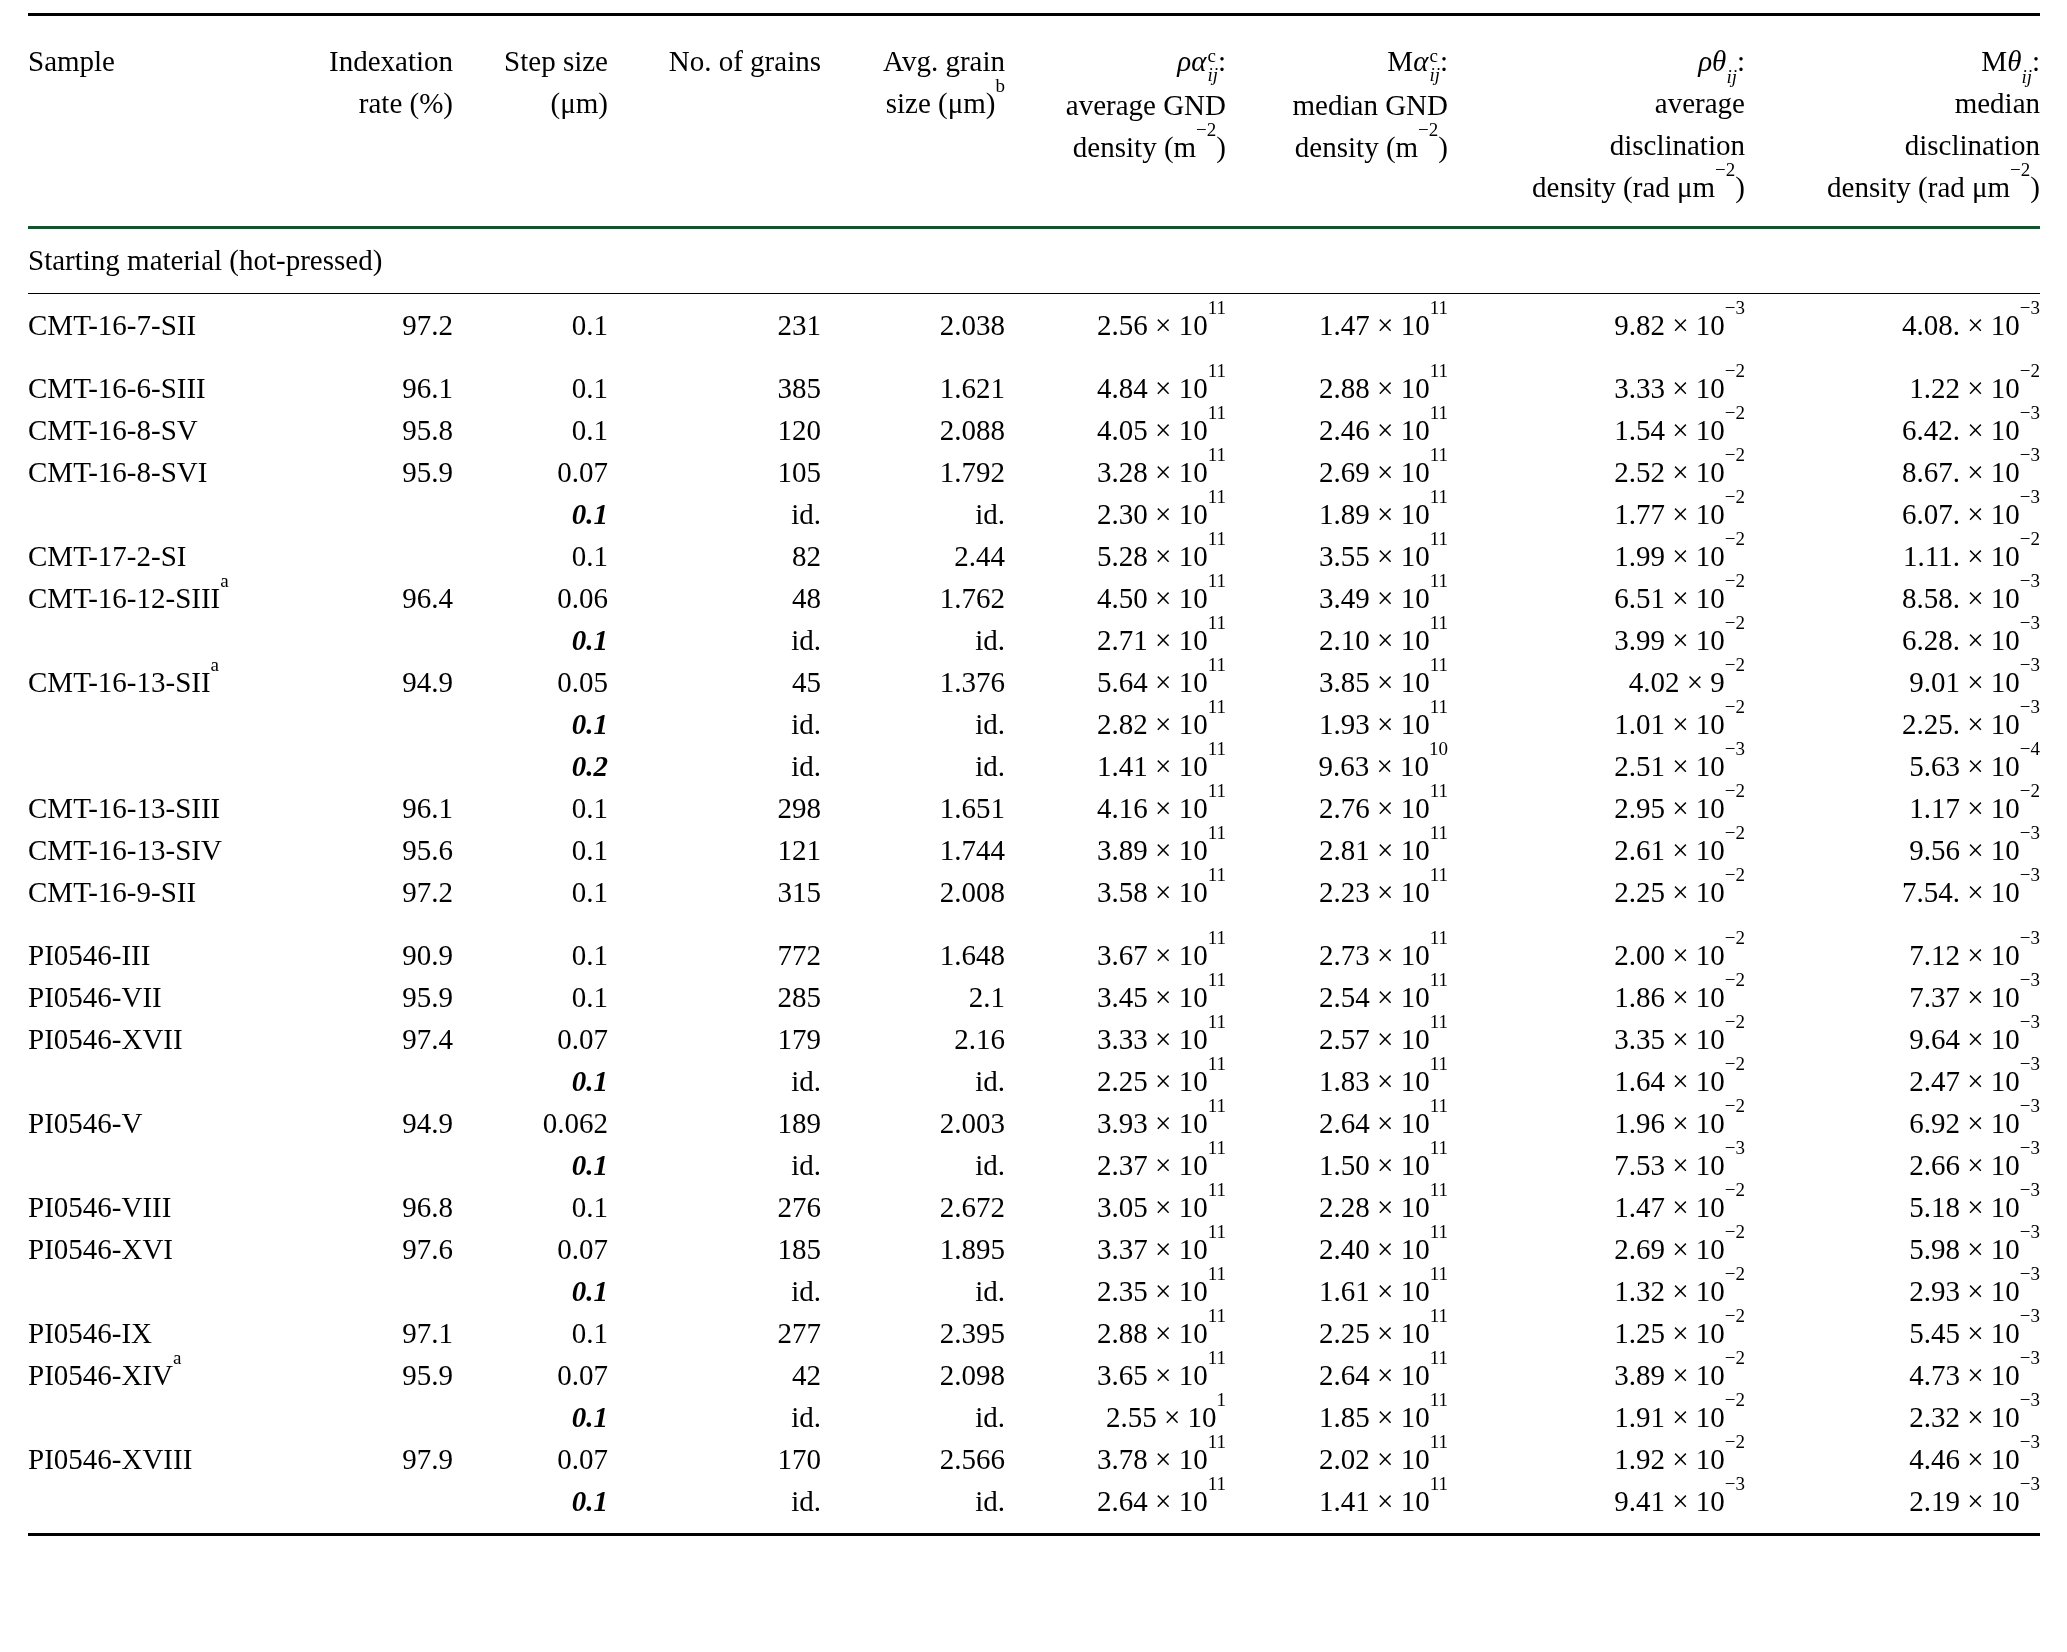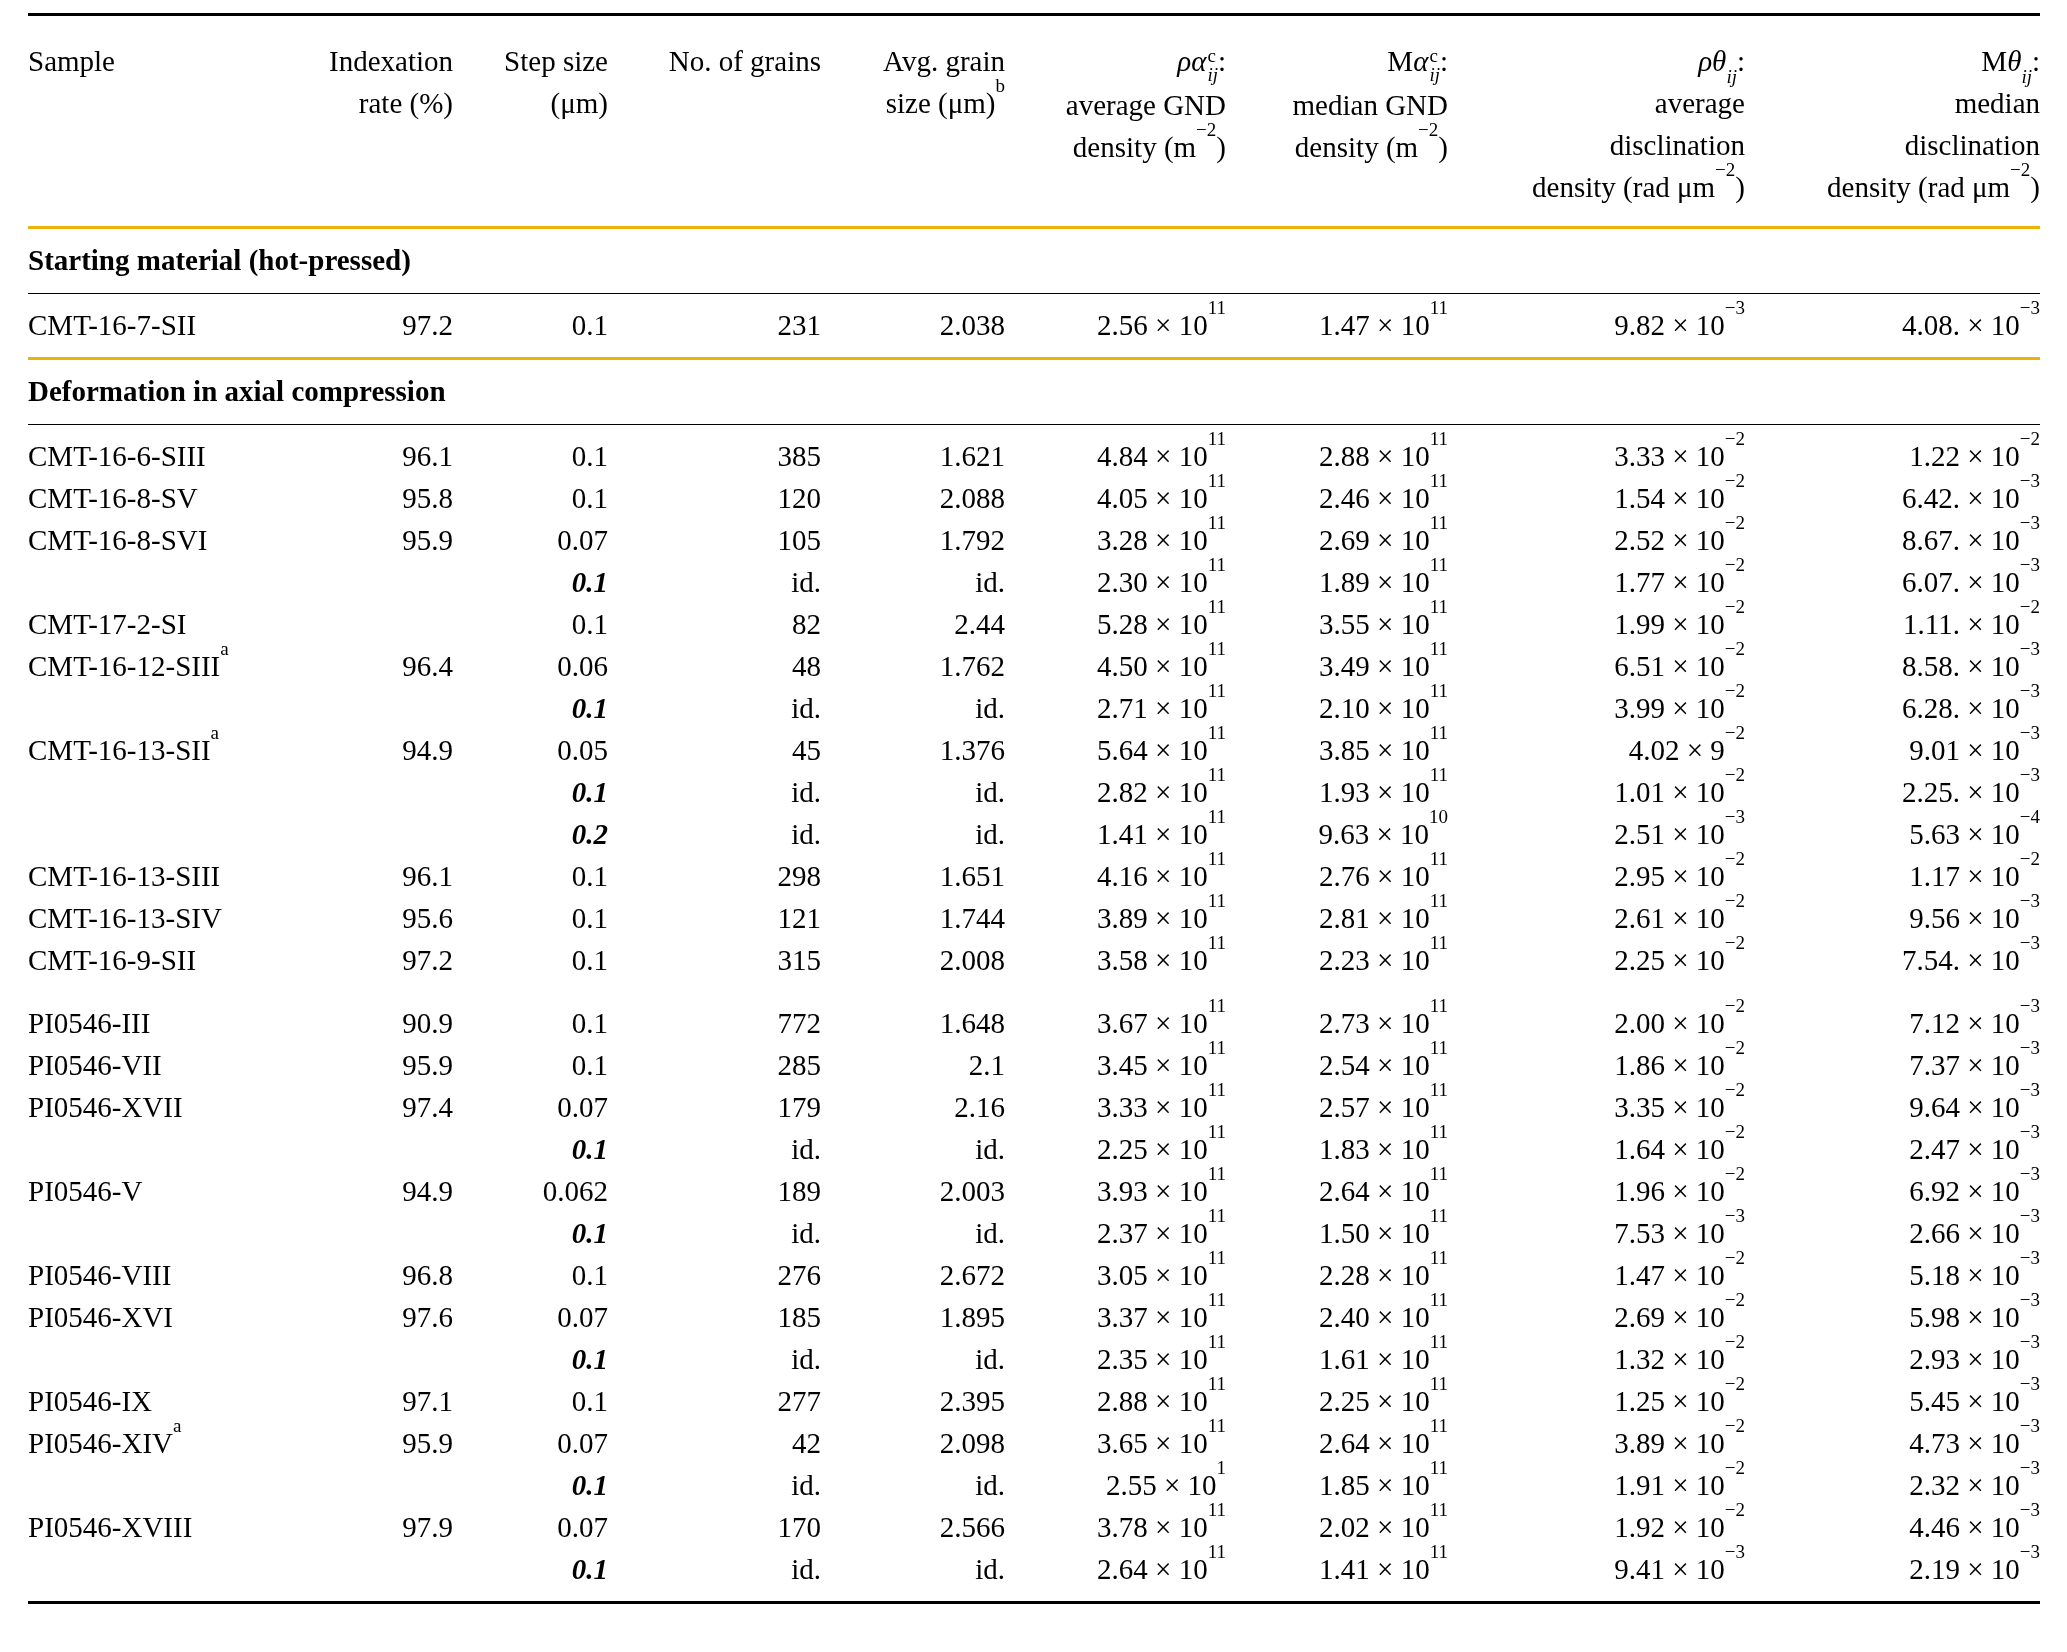--- a/index.html
+++ b/index.html
@@ -20,8 +20,8 @@
   thead th.left, tbody td.left { text-align:left; }
   tbody td { text-align:right; vertical-align:baseline; }
   tr.section-row td {
-    border-top:3px solid #eab308; border-bottom:1.5px solid #000;
-    text-align:left; padding:10px 0 12px 0;font-weight:bold;
+    border-top:3px solid #14532d; border-bottom:1.5px solid #000;
+    text-align:left; padding:10px 0 12px 0;
   }
   tr.first-row td { padding-top:10px; }
   tr.last-row td { padding-bottom:11px; }

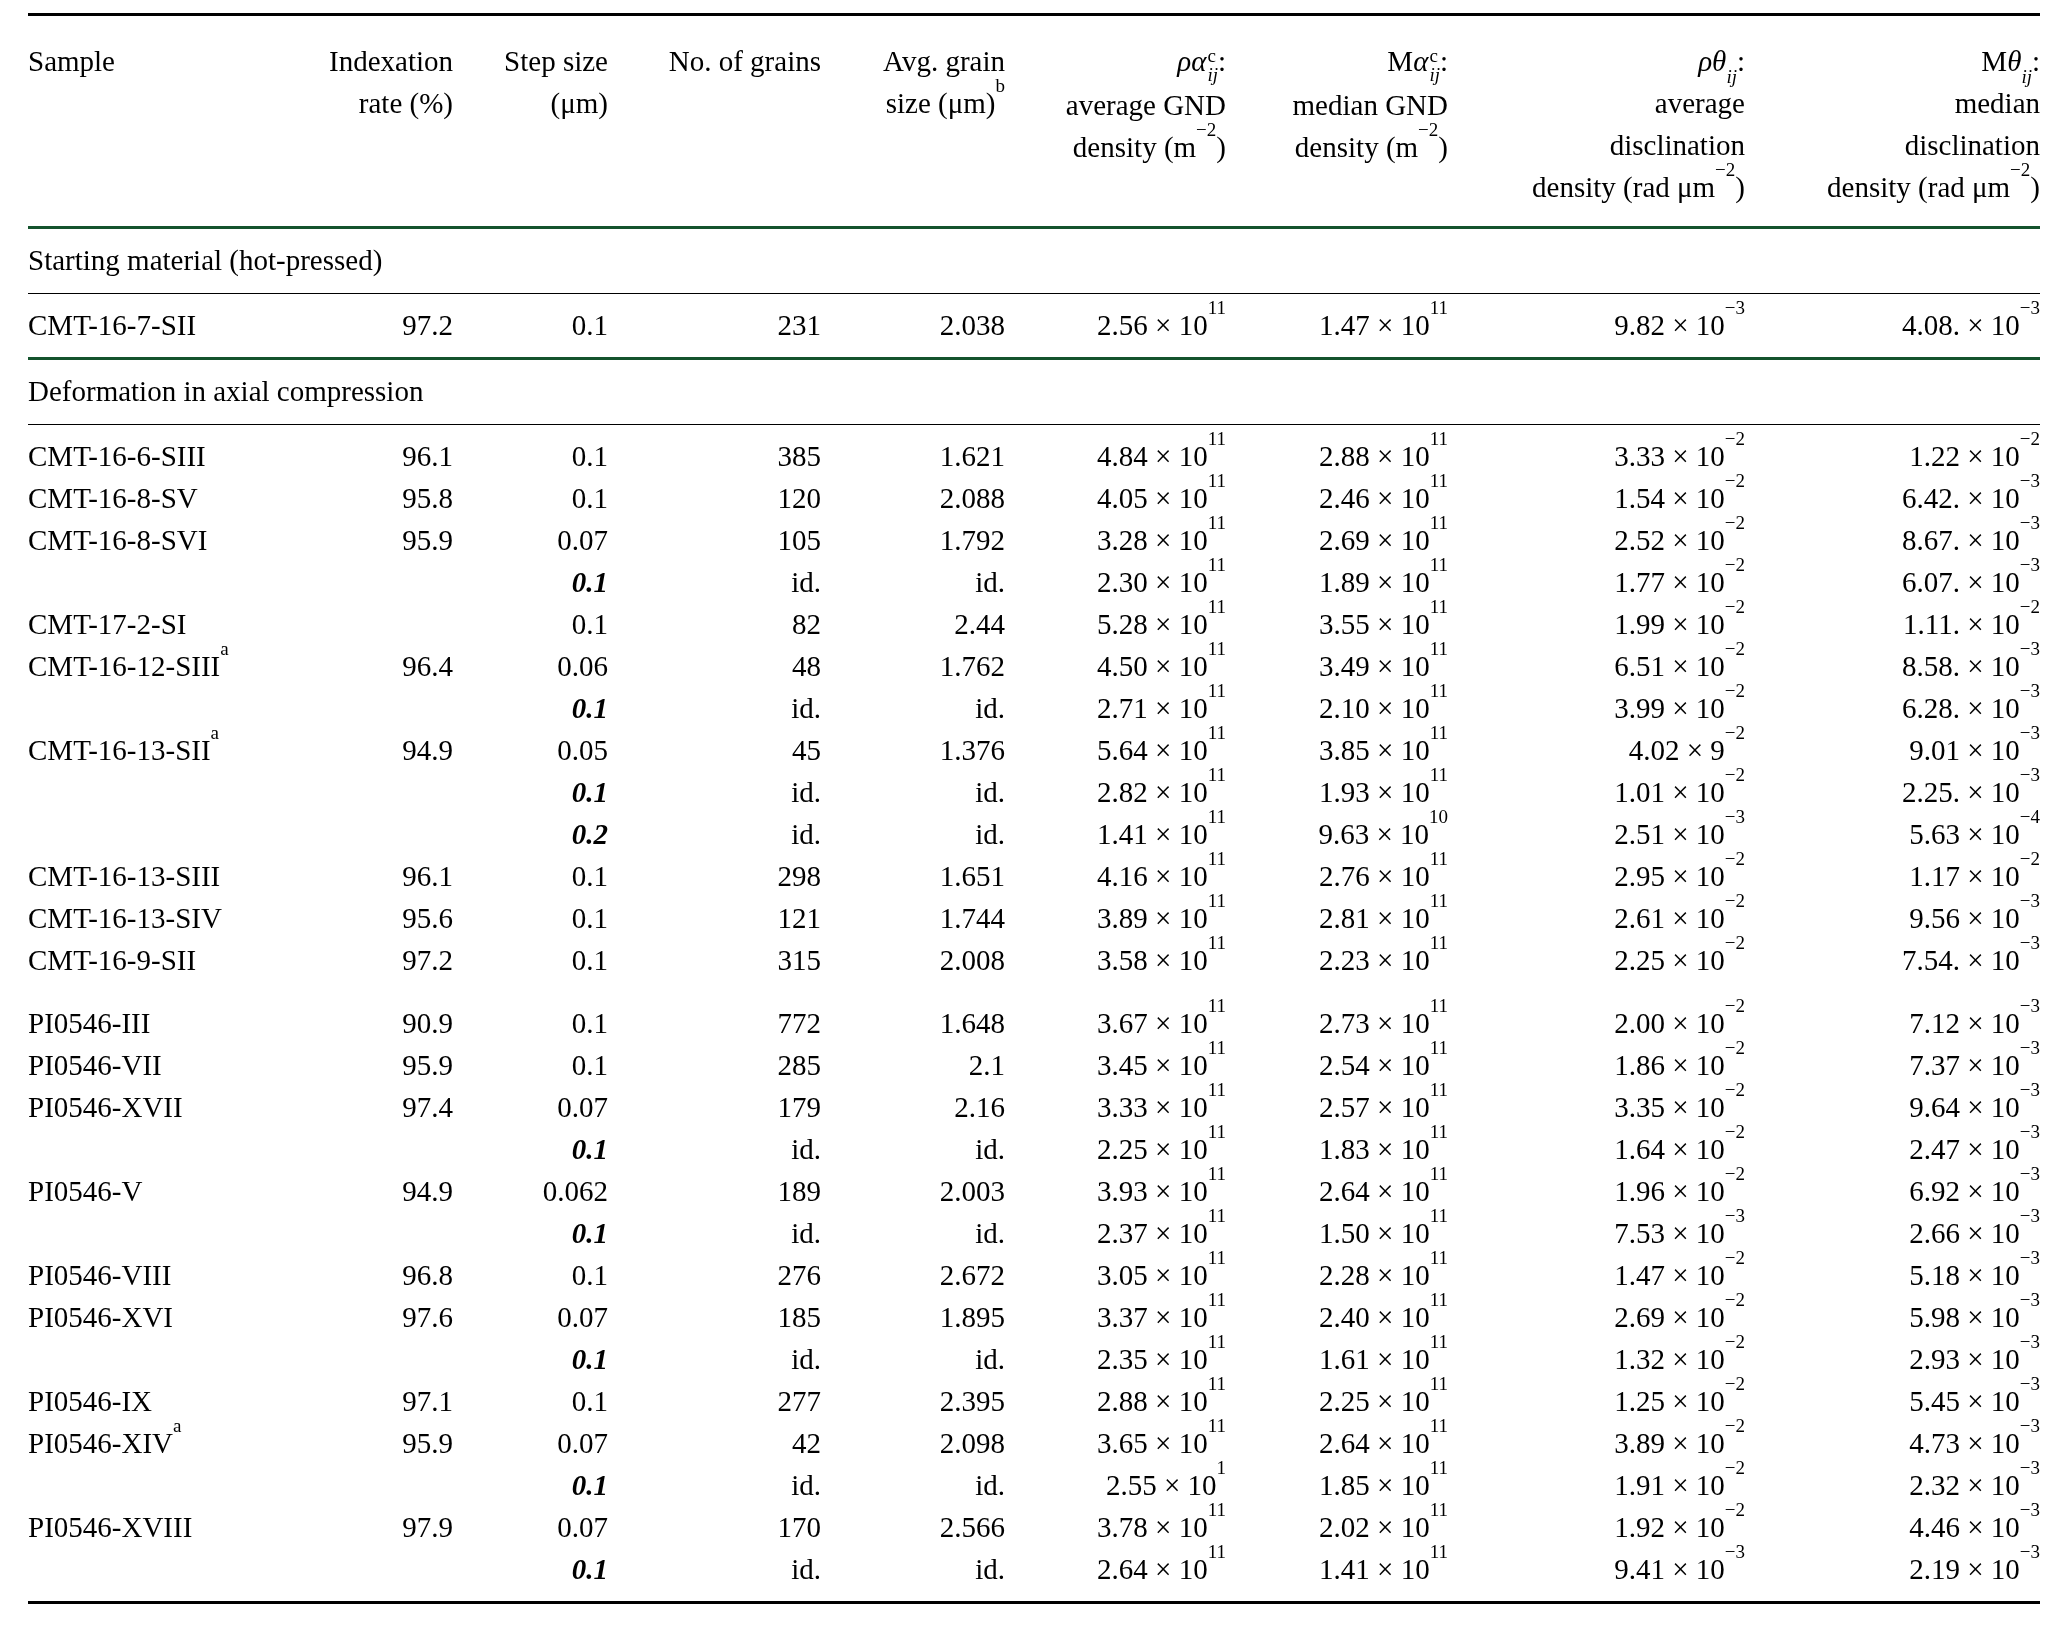--- a/index.html
+++ b/index.html
@@ -112,9 +112,6 @@
           <td><span>9.82 × 10</span><sup>−3</sup></td>
           <td><span>4.08. × 10</span><sup>−3</sup></td>
         </tr>
-        <tr class="section-row">
-          <td colspan="9">Deformation in axial compression</td>
-        </tr>
         <tr class="first-row">
           <td class="left"><span>CMT-16-6-SIII</span></td>
           <td><span>96.1</span></td>

